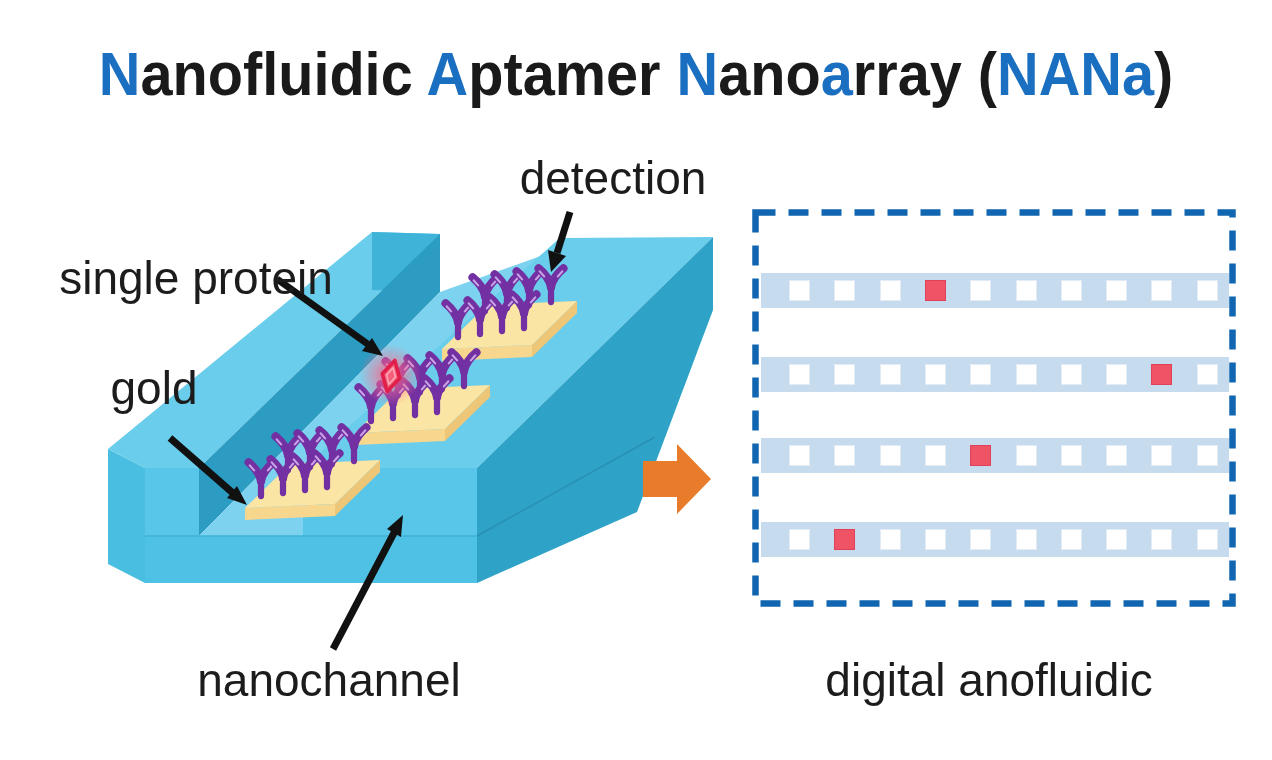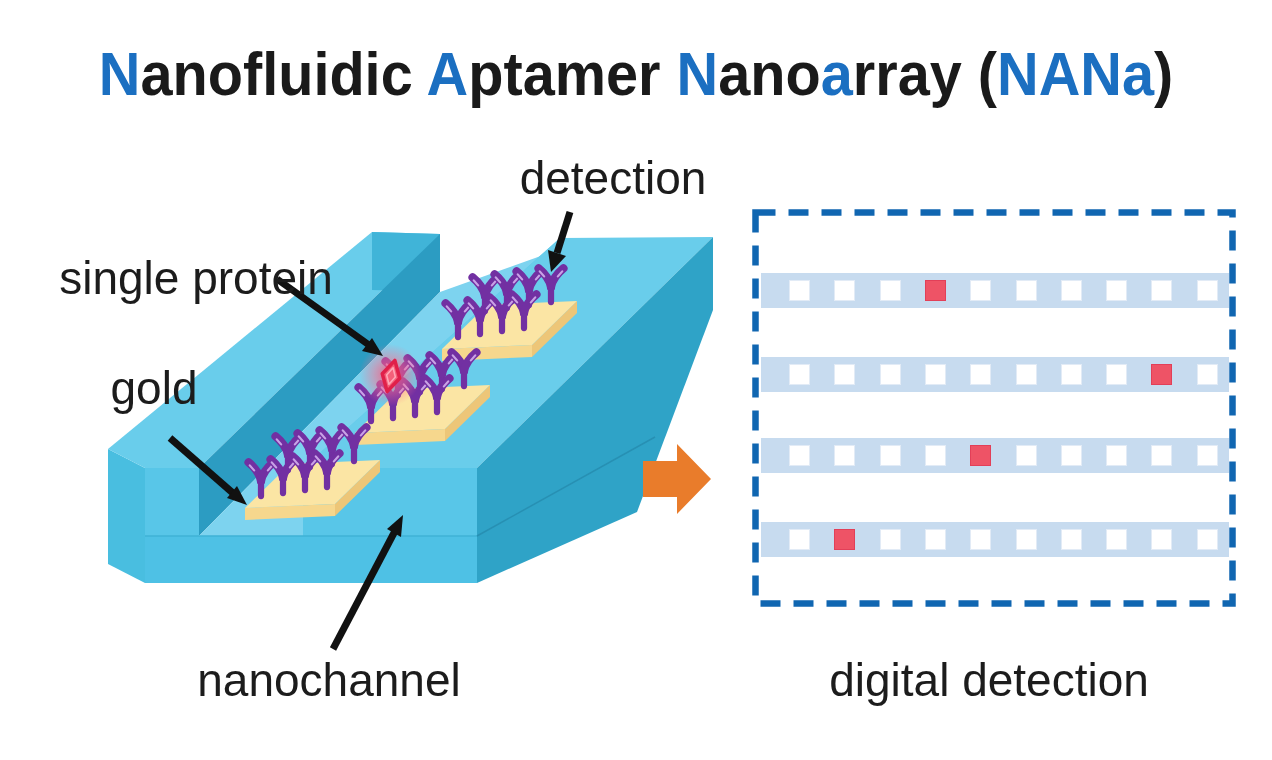--- a/index.html
+++ b/index.html
@@ -209,6 +209,6 @@
 <div class="diagram-label abs" style="left:-54px;top:253px;">single protein</div>
 <div class="diagram-label abs" style="left:-96px;top:363px;">gold</div>
 <div class="diagram-label abs" style="left:79px;top:655px;">nanochannel</div>
-<div class="diagram-label abs" style="left:739px;top:655px;">digital detection</div>
+<div class="diagram-label abs" style="left:739px;top:655px;">digital anofluidic</div>
 
 </body></html>

